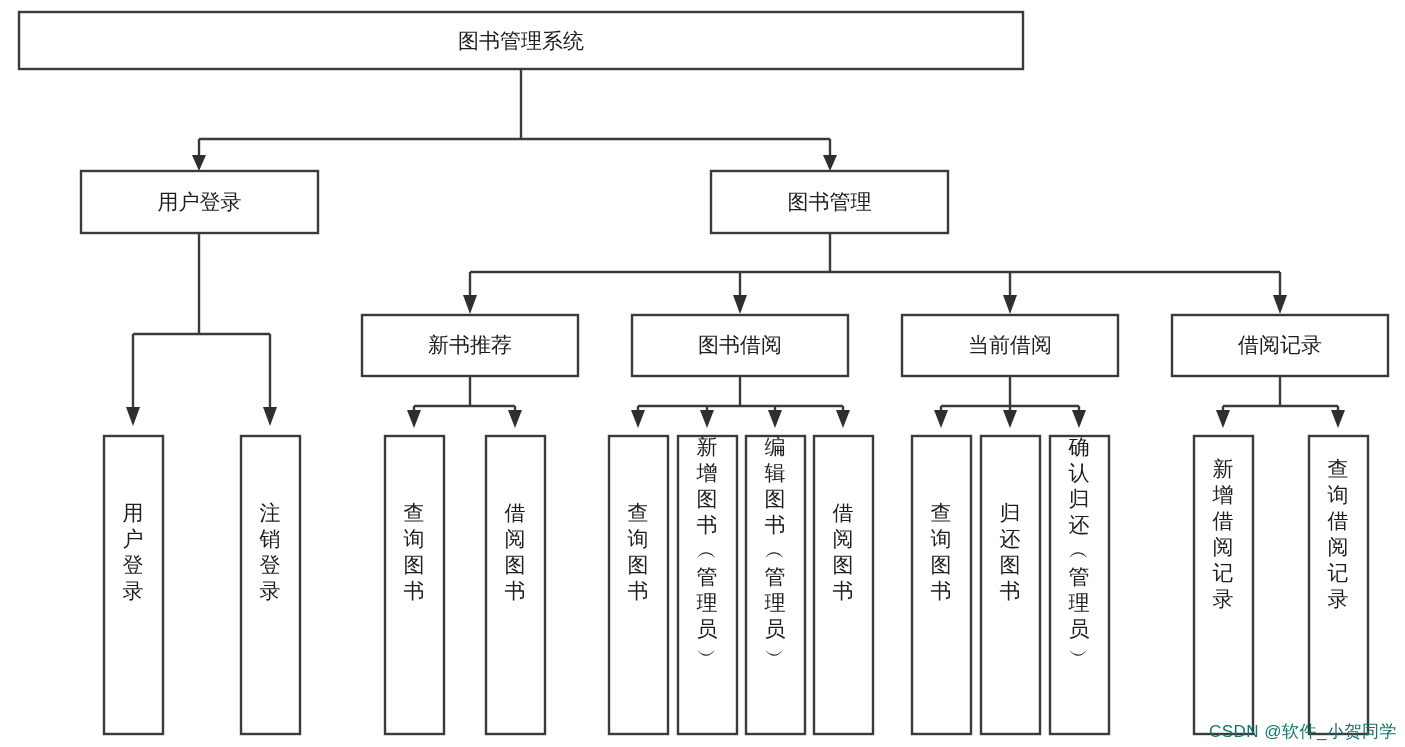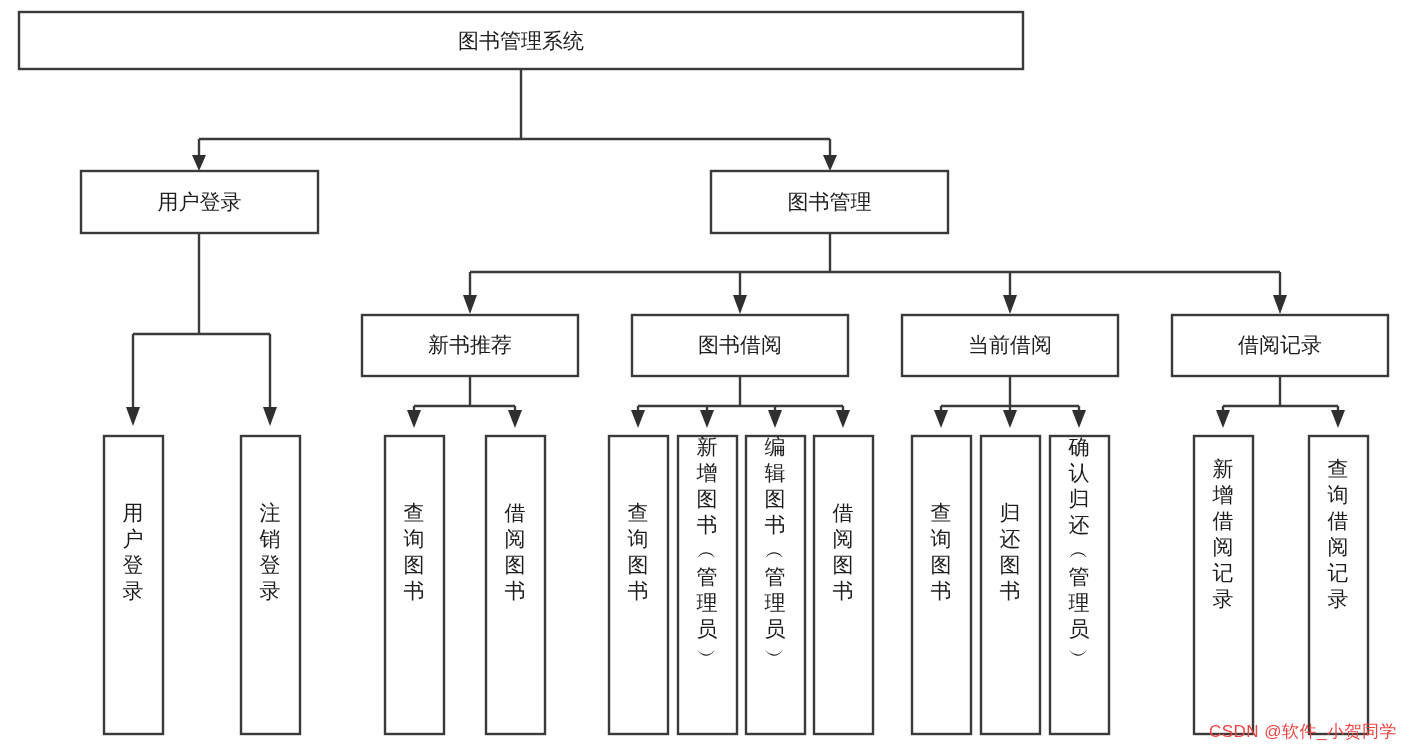--- a/index.html
+++ b/index.html
@@ -61,7 +61,7 @@
     bottom: 4px;
     font-family: "Liberation Sans", "DejaVu Sans", sans-serif;
     font-size: 17px;
-    color: #ef4444;
+    color: #0f766e;
     white-space: nowrap;
     letter-spacing: 0.5px;
     pointer-events: none;

